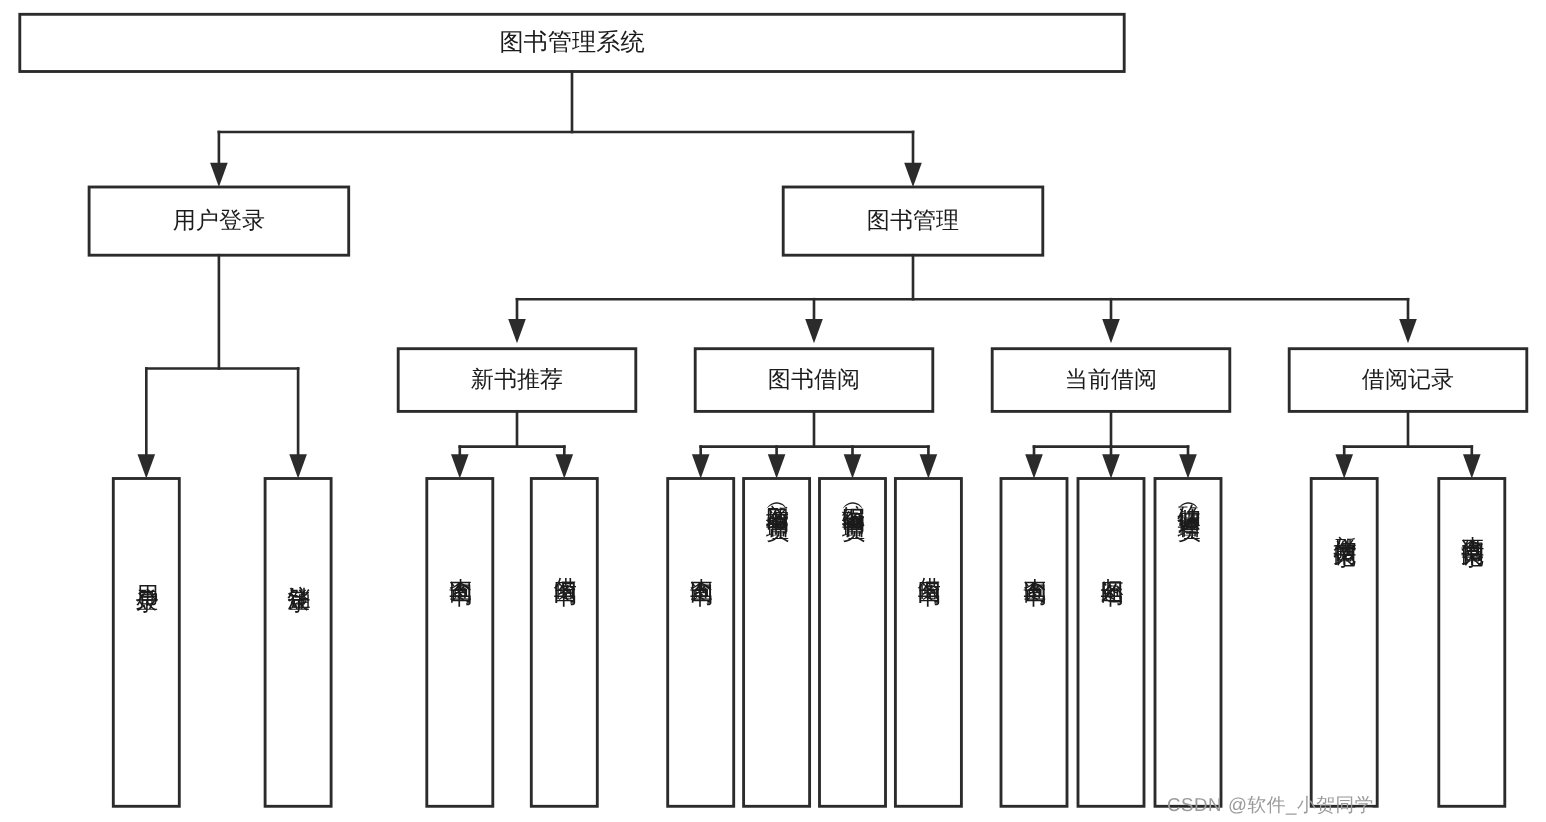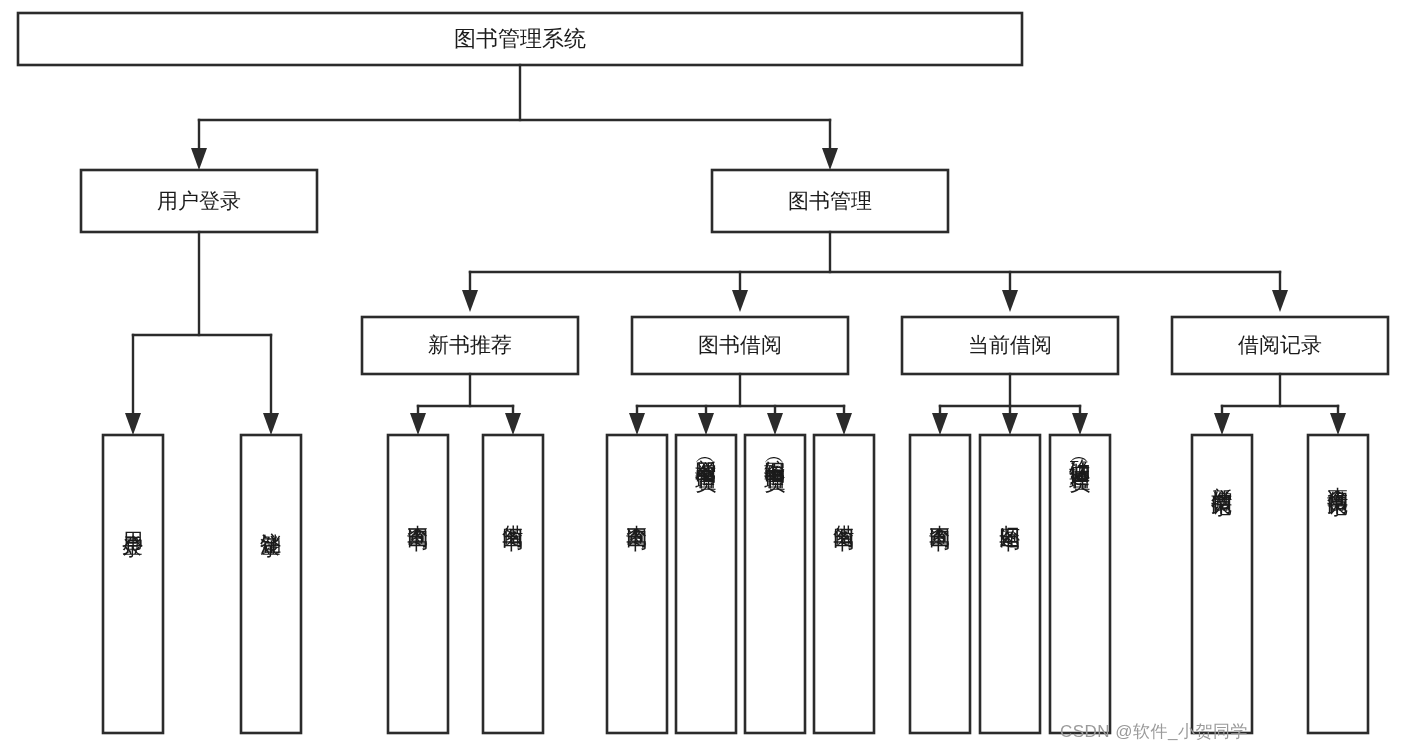--- a/index.html
+++ b/index.html
@@ -19,7 +19,6 @@
     position: relative;
     width: 1249px;
     height: 747px;
-    padding-left: 14px;
   }
   svg#chart-svg {
     position: absolute;

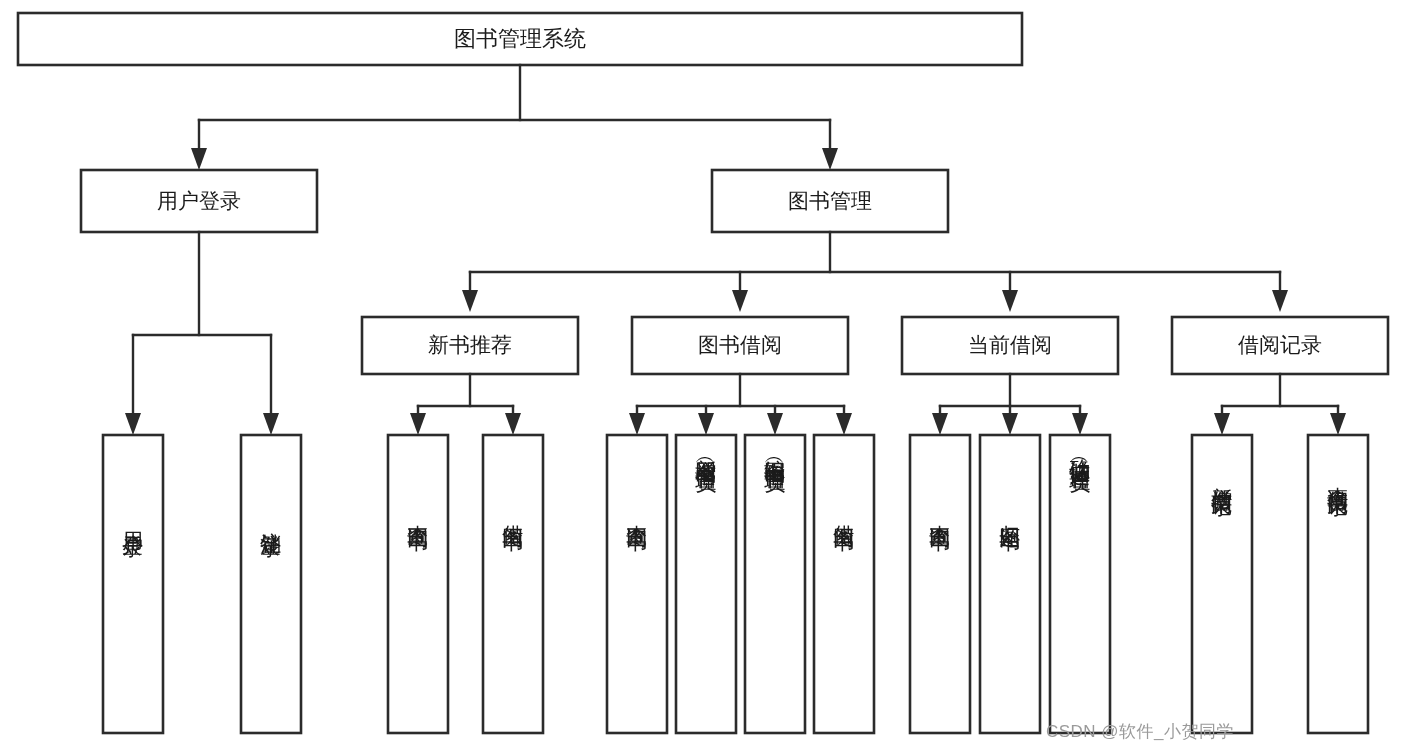--- a/index.html
+++ b/index.html
@@ -73,7 +73,7 @@
   }
   #watermark {
     position: absolute;
-    right: 15px;
+    right: 0;
     bottom: 4px;
     font-family: "Liberation Sans", "DejaVu Sans", sans-serif;
     font-size: 17px;

